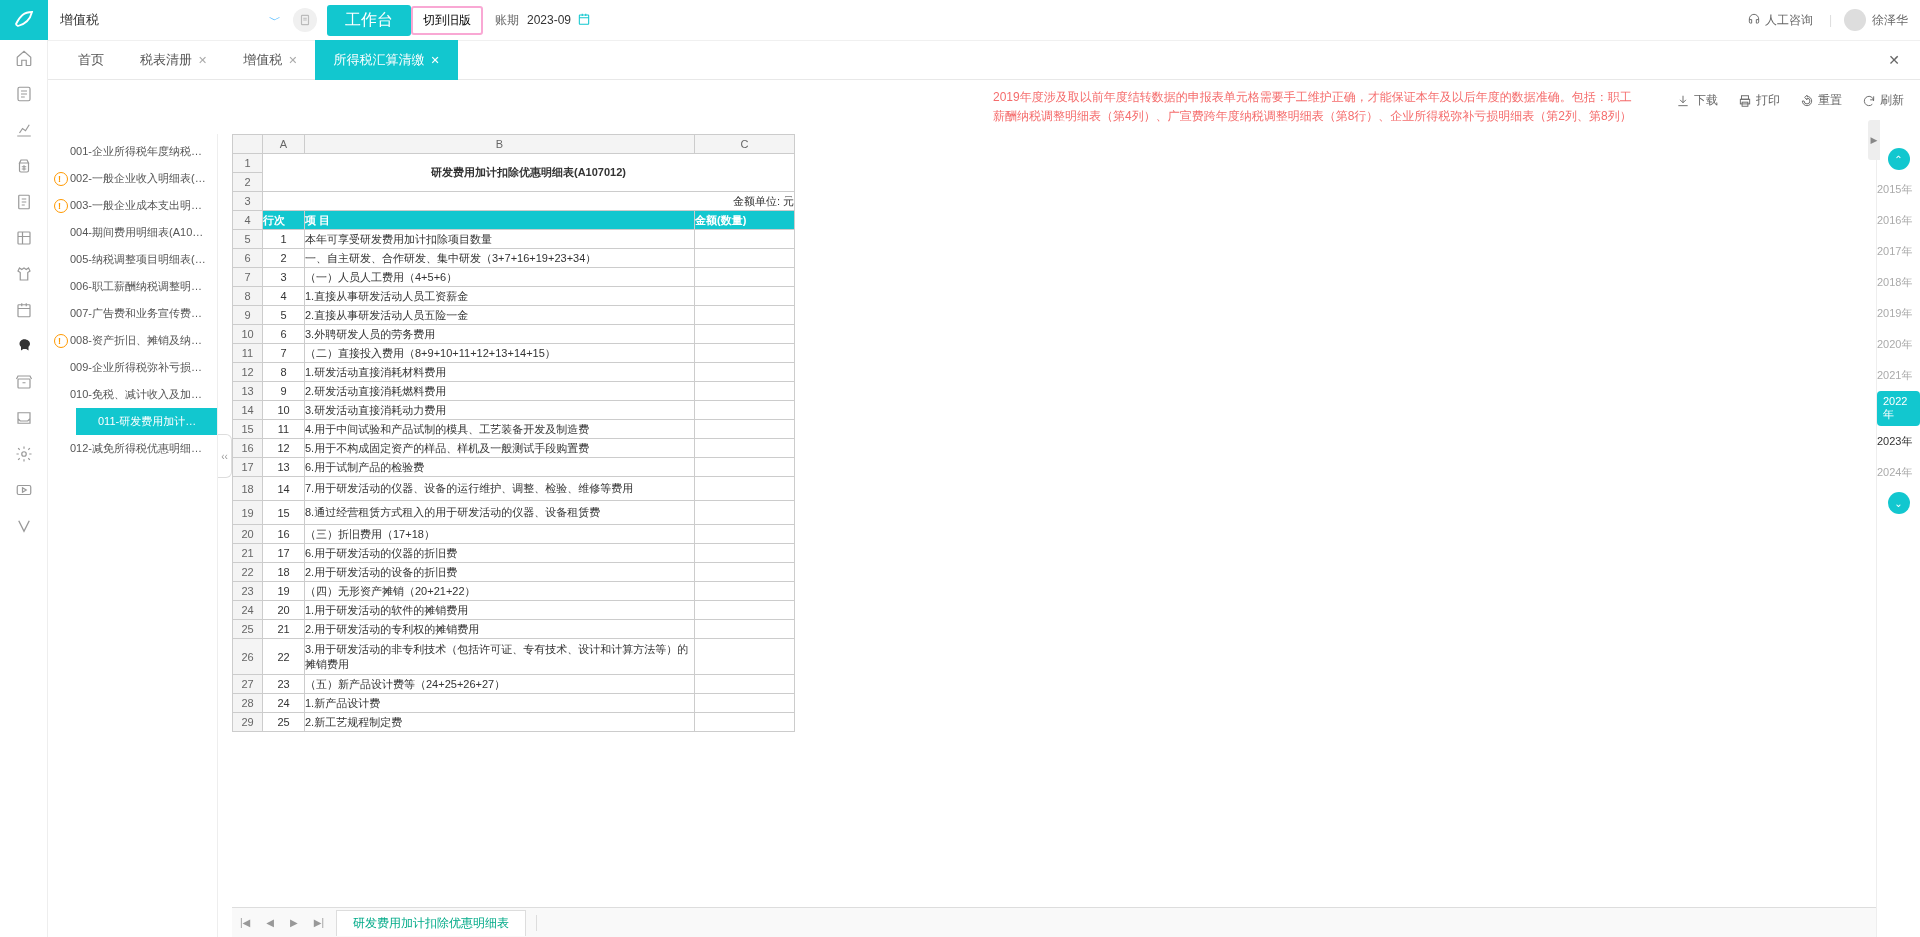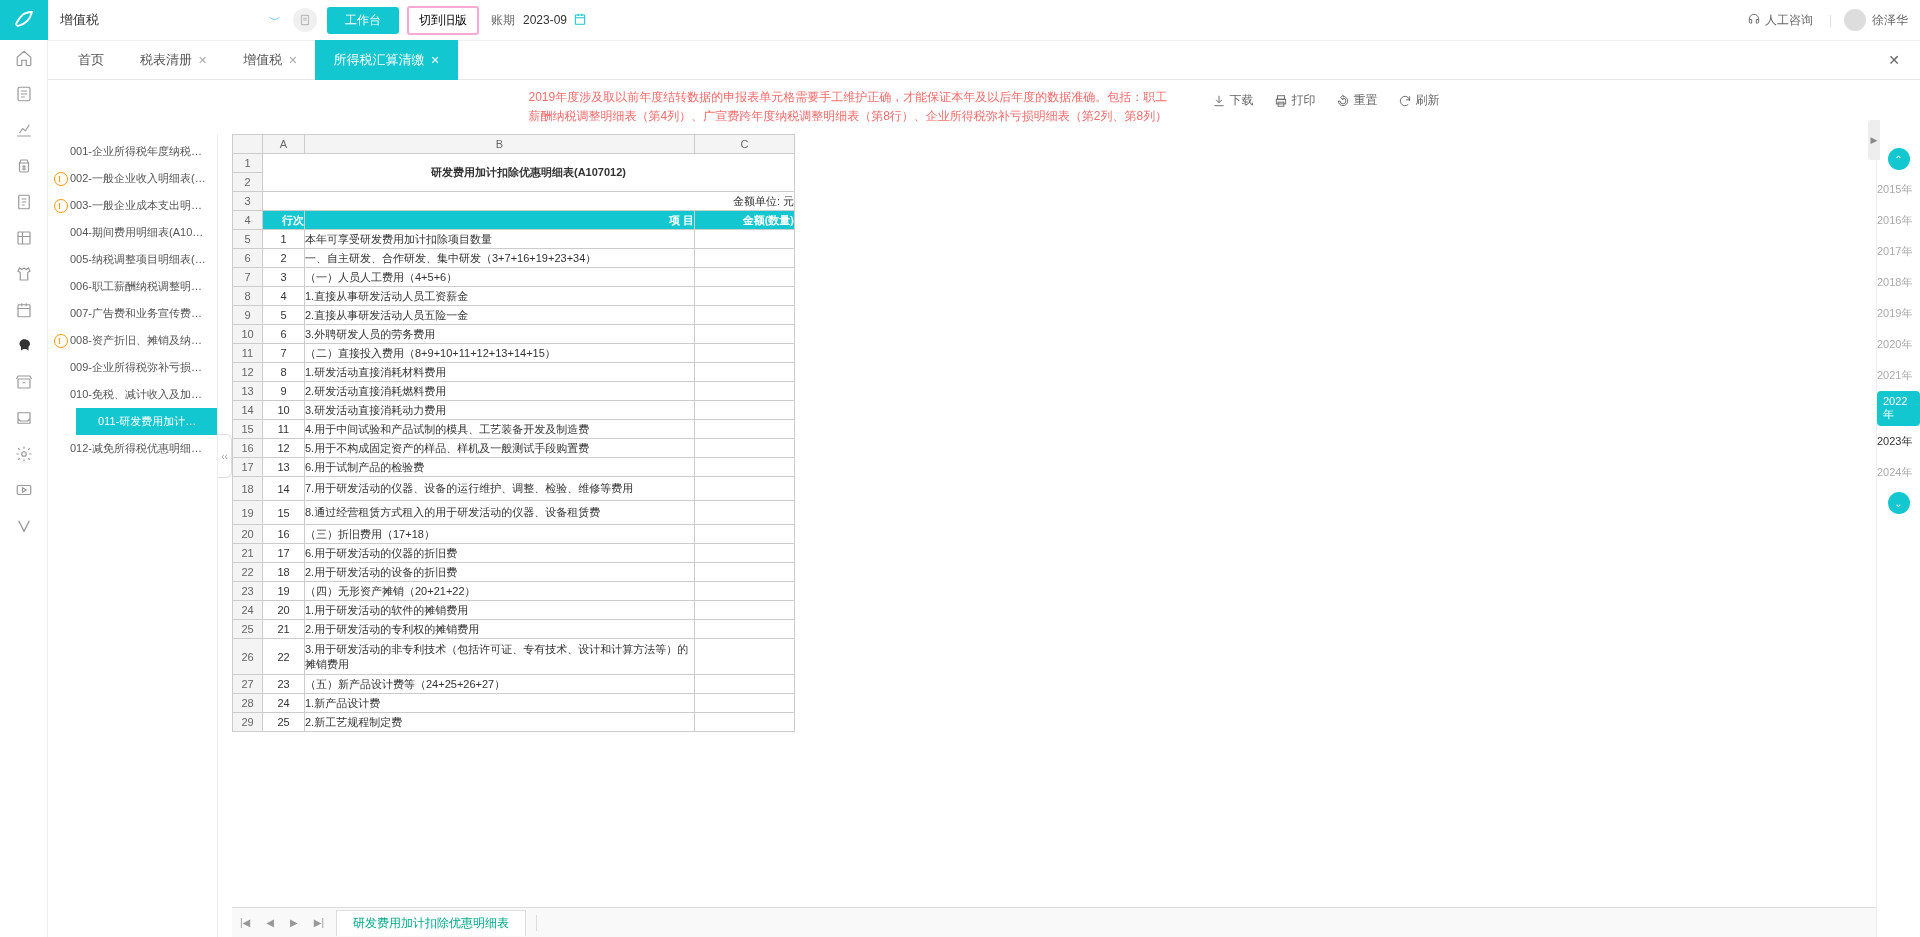--- a/index.html
+++ b/index.html
@@ -23,7 +23,7 @@
     .brand-title { font-size: 13px; color: #333; margin-right: 170px; }
     .topbar-dropdown-arrow { color: #4db8ff; margin-right: 12px; }
     .circle-btn { width: 24px; height: 24px; border-radius: 50%; background: #f0f0f0; display: inline-flex; justify-content: center; align-items: center; margin-right: 10px; color: #bbb; }
-    .btn-primary { background: #12c7cf; color: #fff; border: none; padding: 5px 18px; border-radius: 3px; font-size: 12px; cursor: pointer; margin-right: 8px; }
+    .btn-primary { background: #12c7cf; color: #fff; border: none; padding: 5px 18px; border-radius: 3px; font-size: 16px; cursor: pointer; }
     .btn-outline { background: #fff; border: 2px solid #f9a8d4; padding: 4px 10px; border-radius: 3px; font-size: 12px; cursor: pointer; margin-right: 12px; }
     .period-label { color: #666; margin-right: 8px; }
     .period-val { color: #333; margin-right: 6px; }

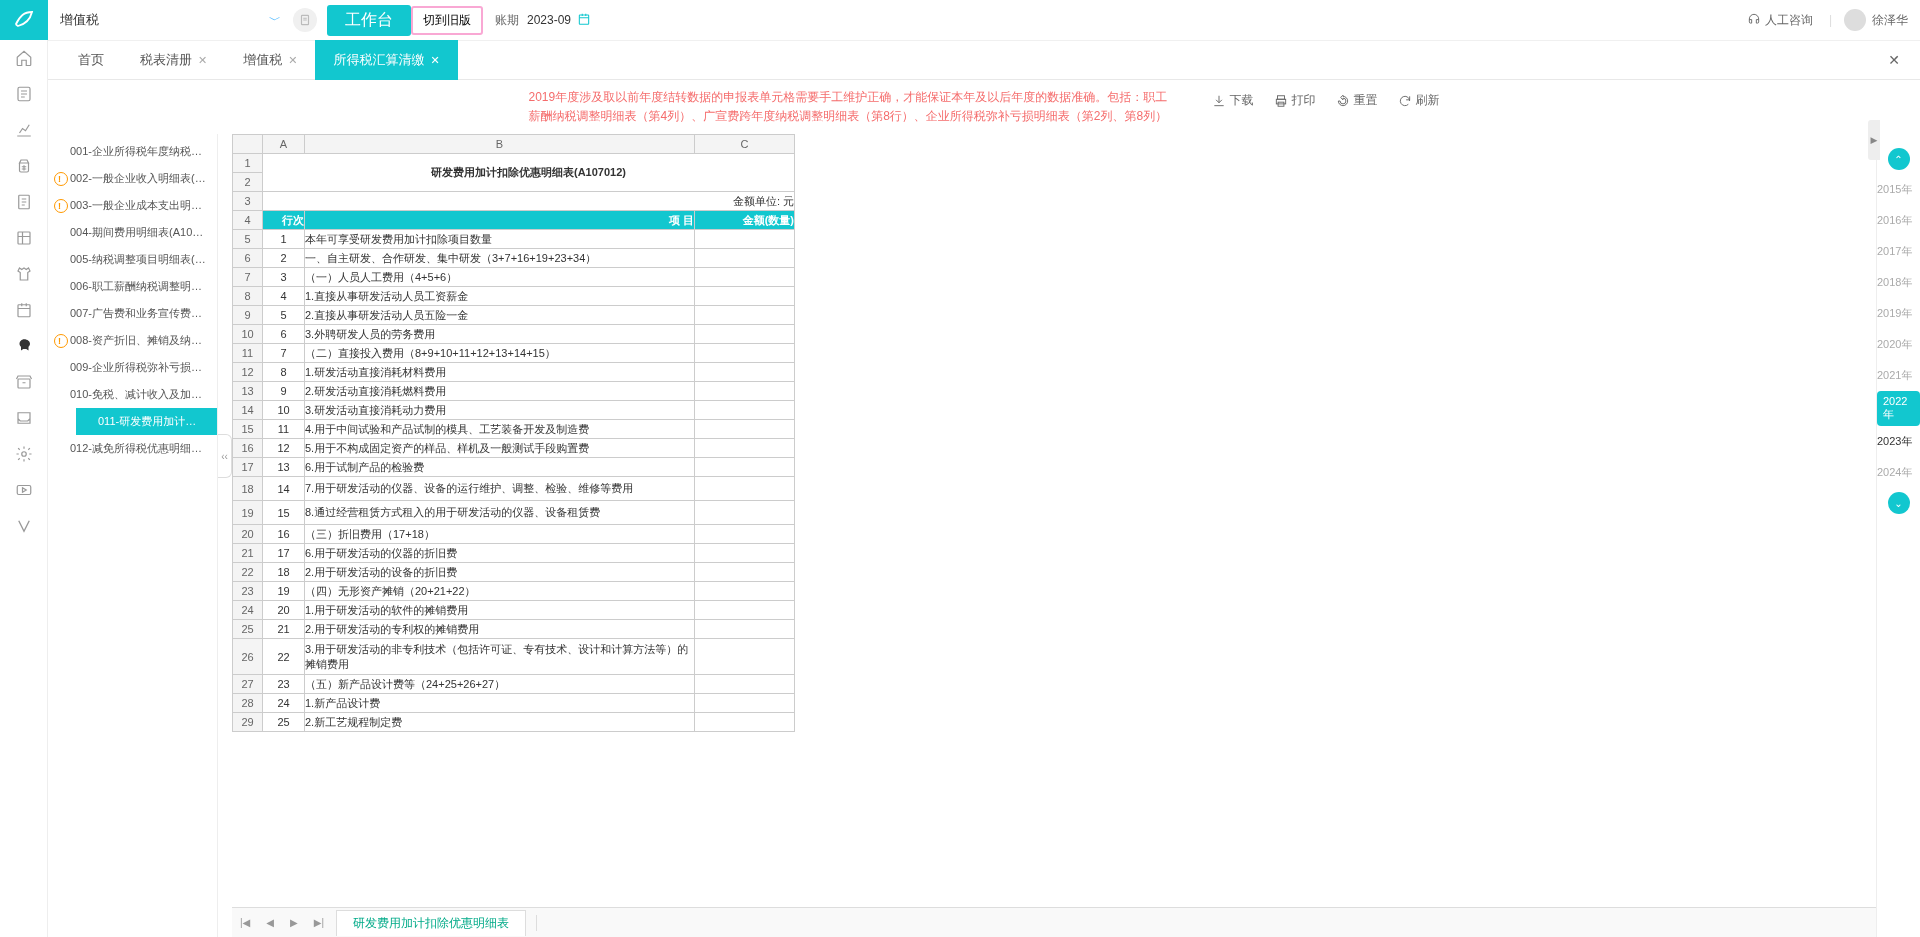--- a/index.html
+++ b/index.html
@@ -45,7 +45,7 @@
     
     .content-wrap { flex: 1; display: flex; background: #fff; margin: 0; overflow: hidden; }
     
-    .notice-bar { padding: 8px 16px; display: flex; justify-content: center; background: #fff; align-items: flex-start; gap: 33px; }
+    .notice-bar { padding: 8px 16px; display: flex; justify-content: flex-end; background: #fff; align-items: flex-start; gap: 33px; }
     .notice-text { color: #f56c6c; font-size: 12px; max-width: 650px; line-height: 1.6; }
     .action-bar { display: flex; gap: 20px; color: #666; font-size: 12px; white-space: nowrap; padding-top: 4px; }
     .action-item { display: flex; align-items: center; cursor: pointer; gap: 4px; }

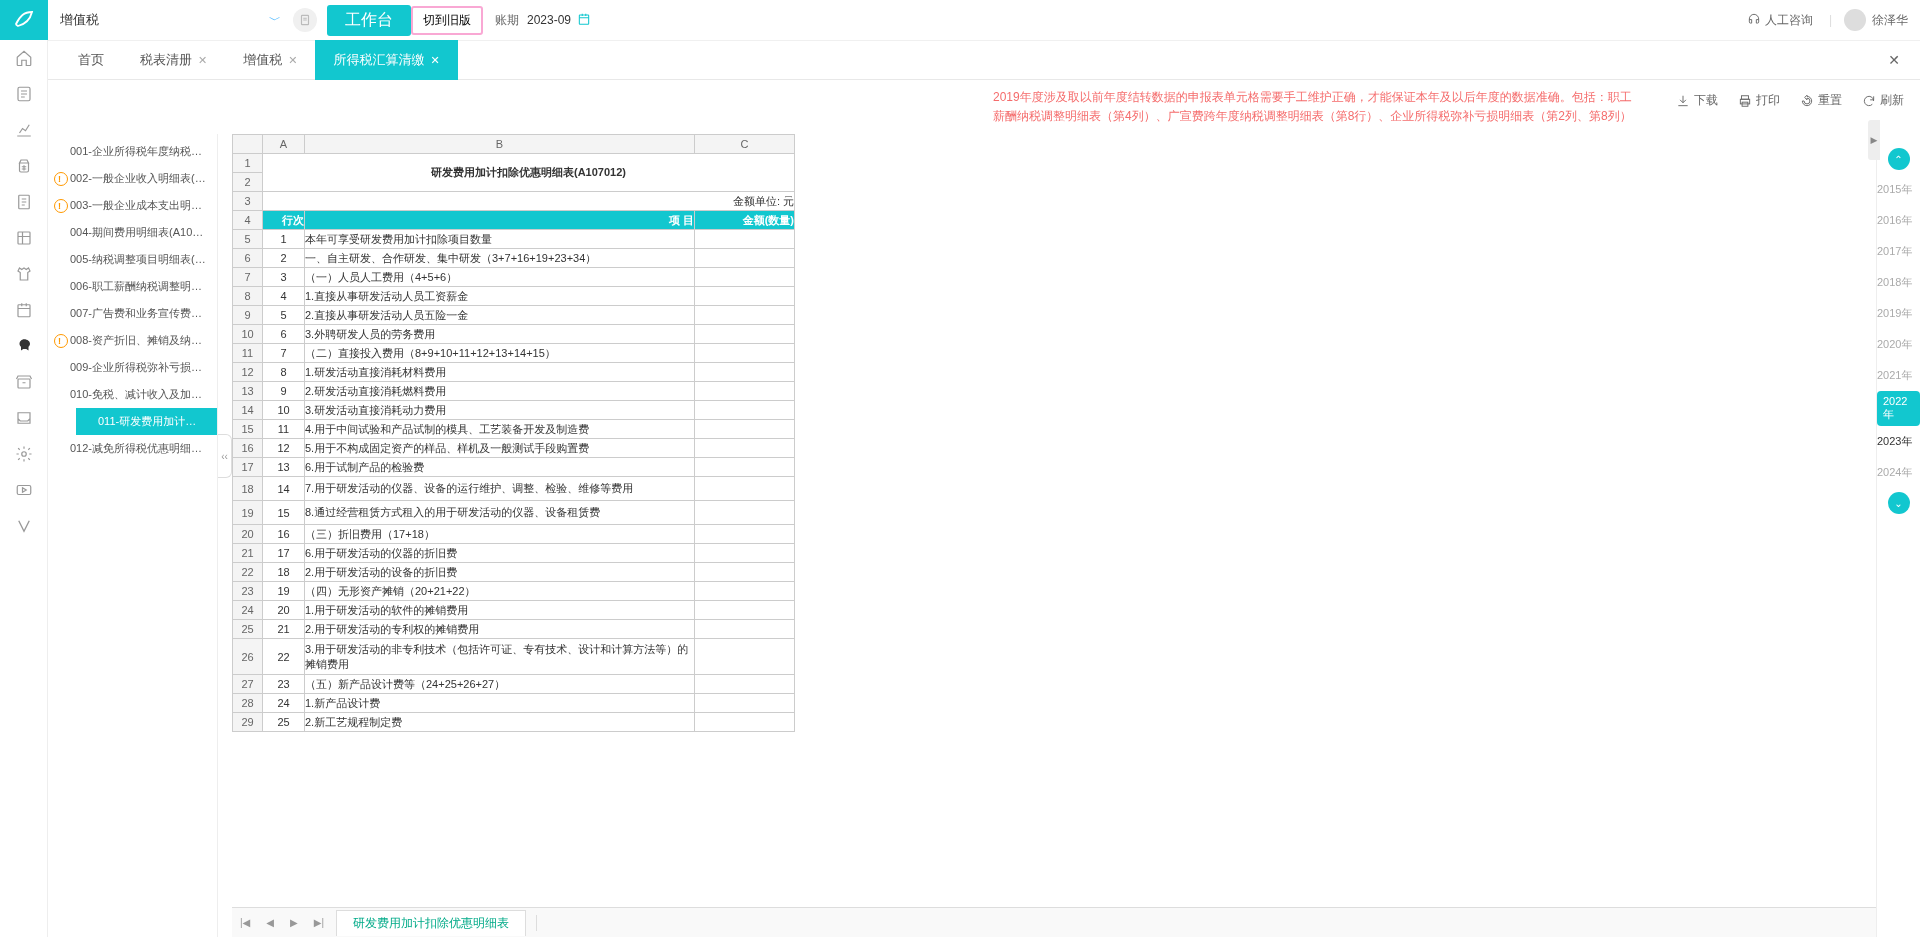--- a/index.html
+++ b/index.html
@@ -79,7 +79,7 @@
     .cell { padding: 2px 4px; }
     .title-cell { text-align: center; font-weight: bold; font-size: 14px; height: 38px !important; }
     .unit-cell { text-align: right; padding-right: 6px; }
-    .th-header { background: #12c7cf; color: #fff; text-align: right; font-weight: bold; }
+    .th-header { background: #12c7cf; color: #fff; text-align: left; font-weight: bold; }
     .rownum-cell { text-align: center; }
     .data-cell { padding-left: 4px; }
     .tall { height: 24px !important; }

